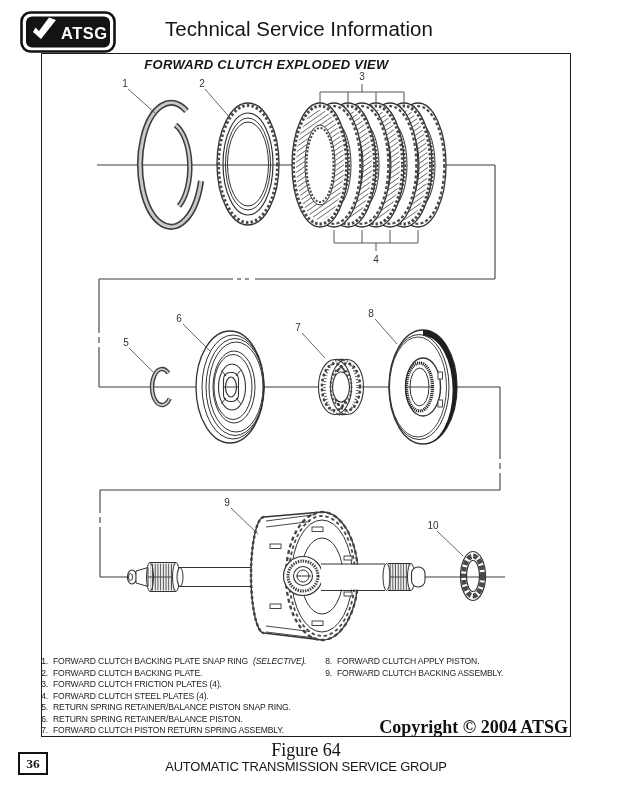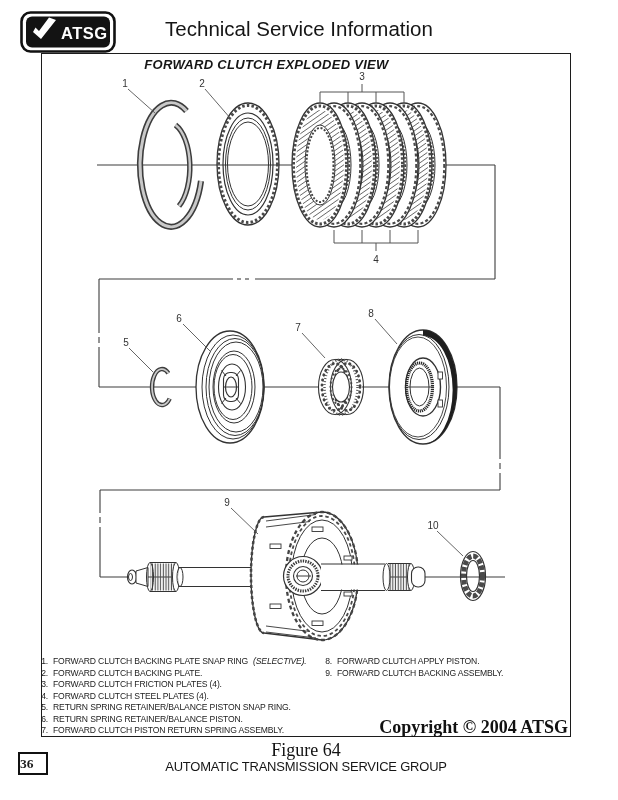--- a/index.html
+++ b/index.html
@@ -31,7 +31,7 @@
   .figure-caption{left:41px;top:740px;width:530px;text-align:center;
                   font-family:"Liberation Serif",serif;font-size:18px;color:#111;}
   .page-num-box{left:18px;top:752px;width:30px;height:23px;border:2px solid #111;
-                box-sizing:border-box;display:flex;align-items:center;
+                box-sizing:border-box;display:flex;align-items:center;justify-content:center;
                 font-family:"Liberation Serif",serif;font-weight:bold;font-size:13.5px;}
   .org-name{left:41px;top:759px;width:530px;text-align:center;font-size:13.5px;
             letter-spacing:-.2px;transform:scaleX(.96);color:#161616;}

